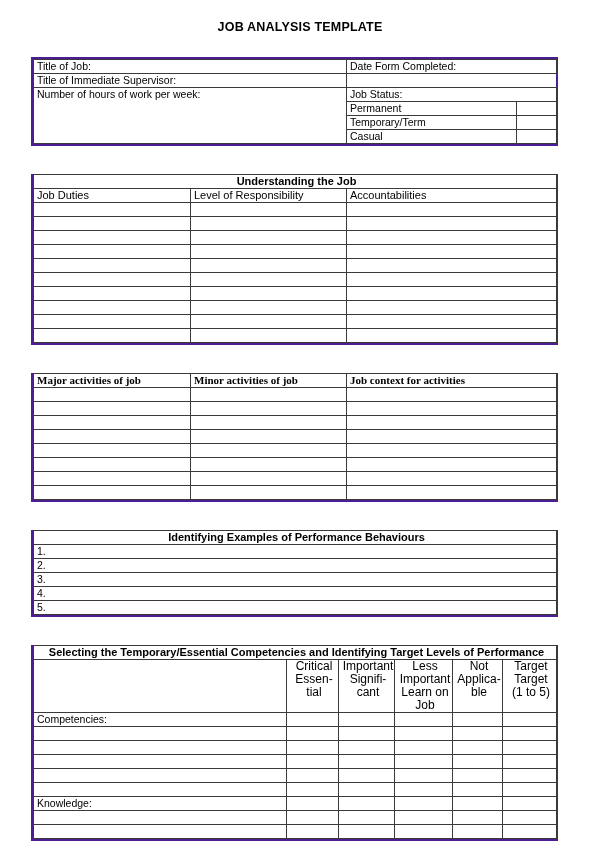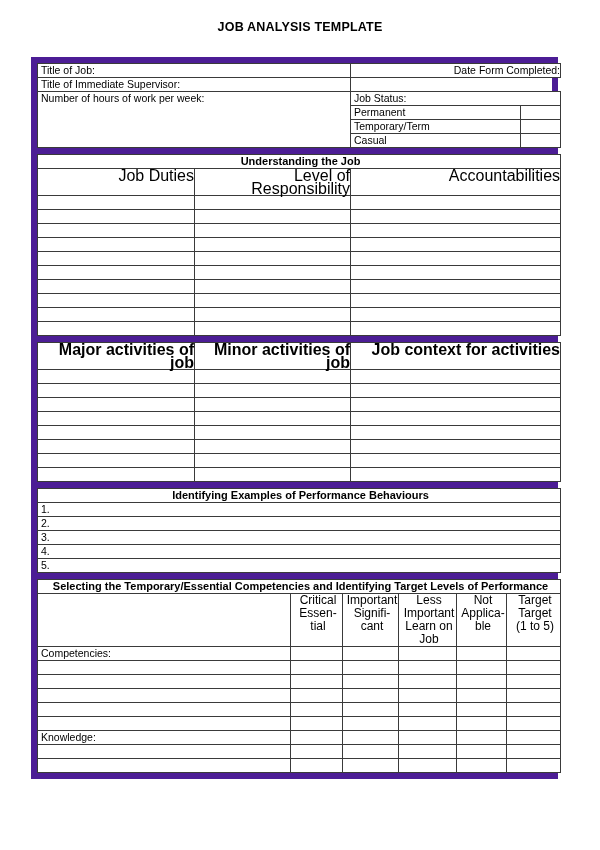--- a/index.html
+++ b/index.html
@@ -62,7 +62,7 @@
 
   
   .block {
-    border: 6px solid #4c1d95;
+    border: 2px solid #4c1d95;
     box-sizing: content-box;
     margin: 0;
   }

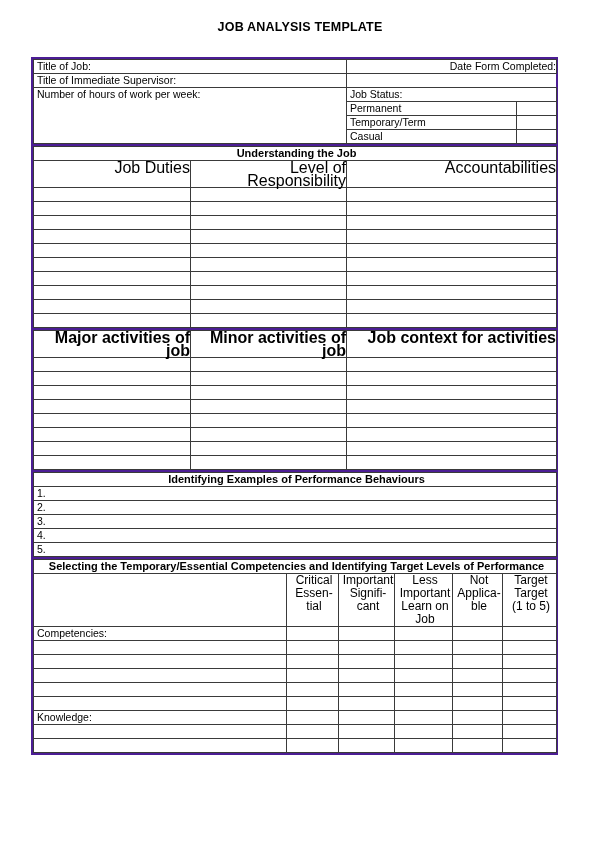--- a/index.html
+++ b/index.html
@@ -105,7 +105,6 @@
   .hdr-right-date {
     height: 28px;
     vertical-align: top;
-    text-align: right;
   }
   .vh-head {
     text-align: center;

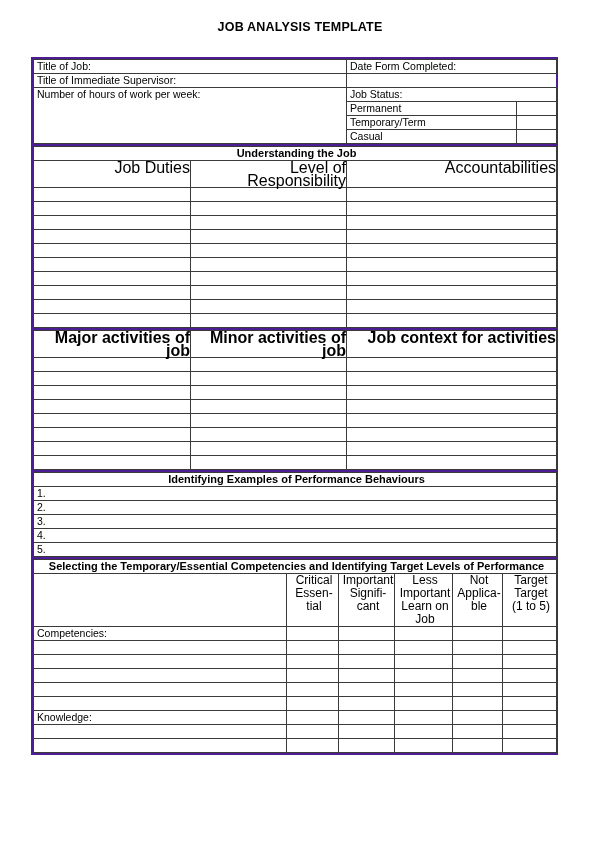--- a/index.html
+++ b/index.html
@@ -68,6 +68,7 @@
   }
   .block + .block {
     border-top: none;
+    margin-top: 28px;
   }
   .block table.grid {
     width: 523px;

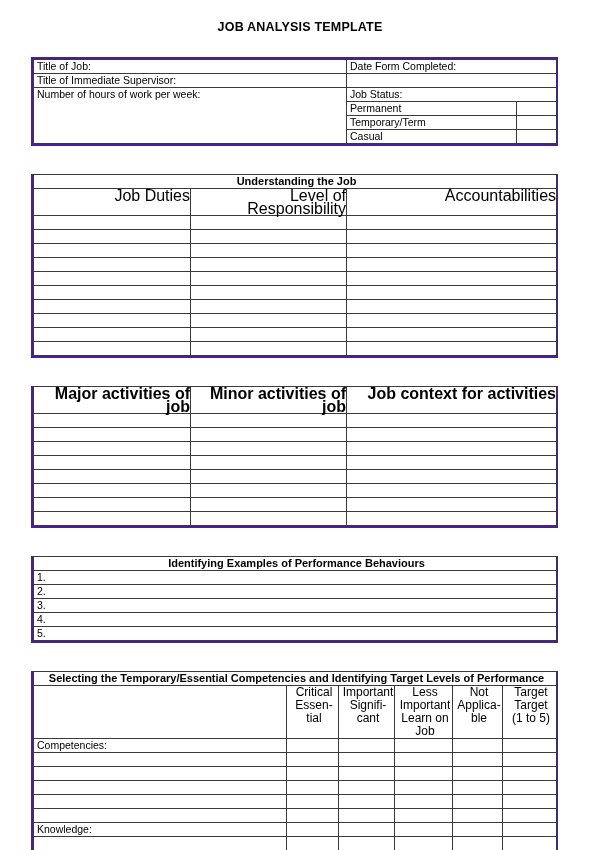--- a/index.html
+++ b/index.html
@@ -85,8 +85,8 @@
     line-height: 14px;
   }
   .colhead {
-    text-align: right;
-    font-size: 16px;
+    text-align: left;
+    font-size: 11px;
     padding-left: 0;
     height: 15px;
     line-height: 14px;

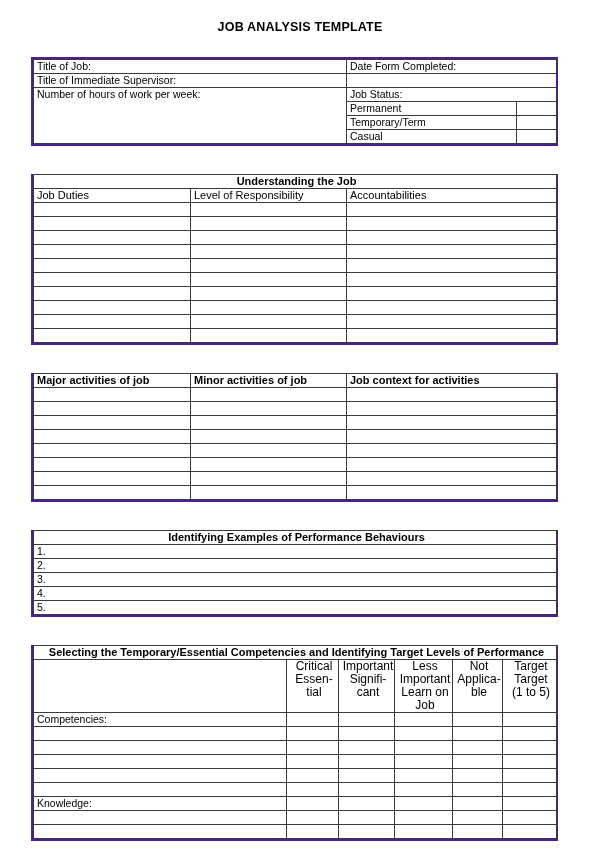--- a/index.html
+++ b/index.html
@@ -75,6 +75,7 @@
   }
   .bold {
     font-weight: bold;
+    font-family: Liberation Serif, serif;
   }
   .sec-title {
     text-align: center;

